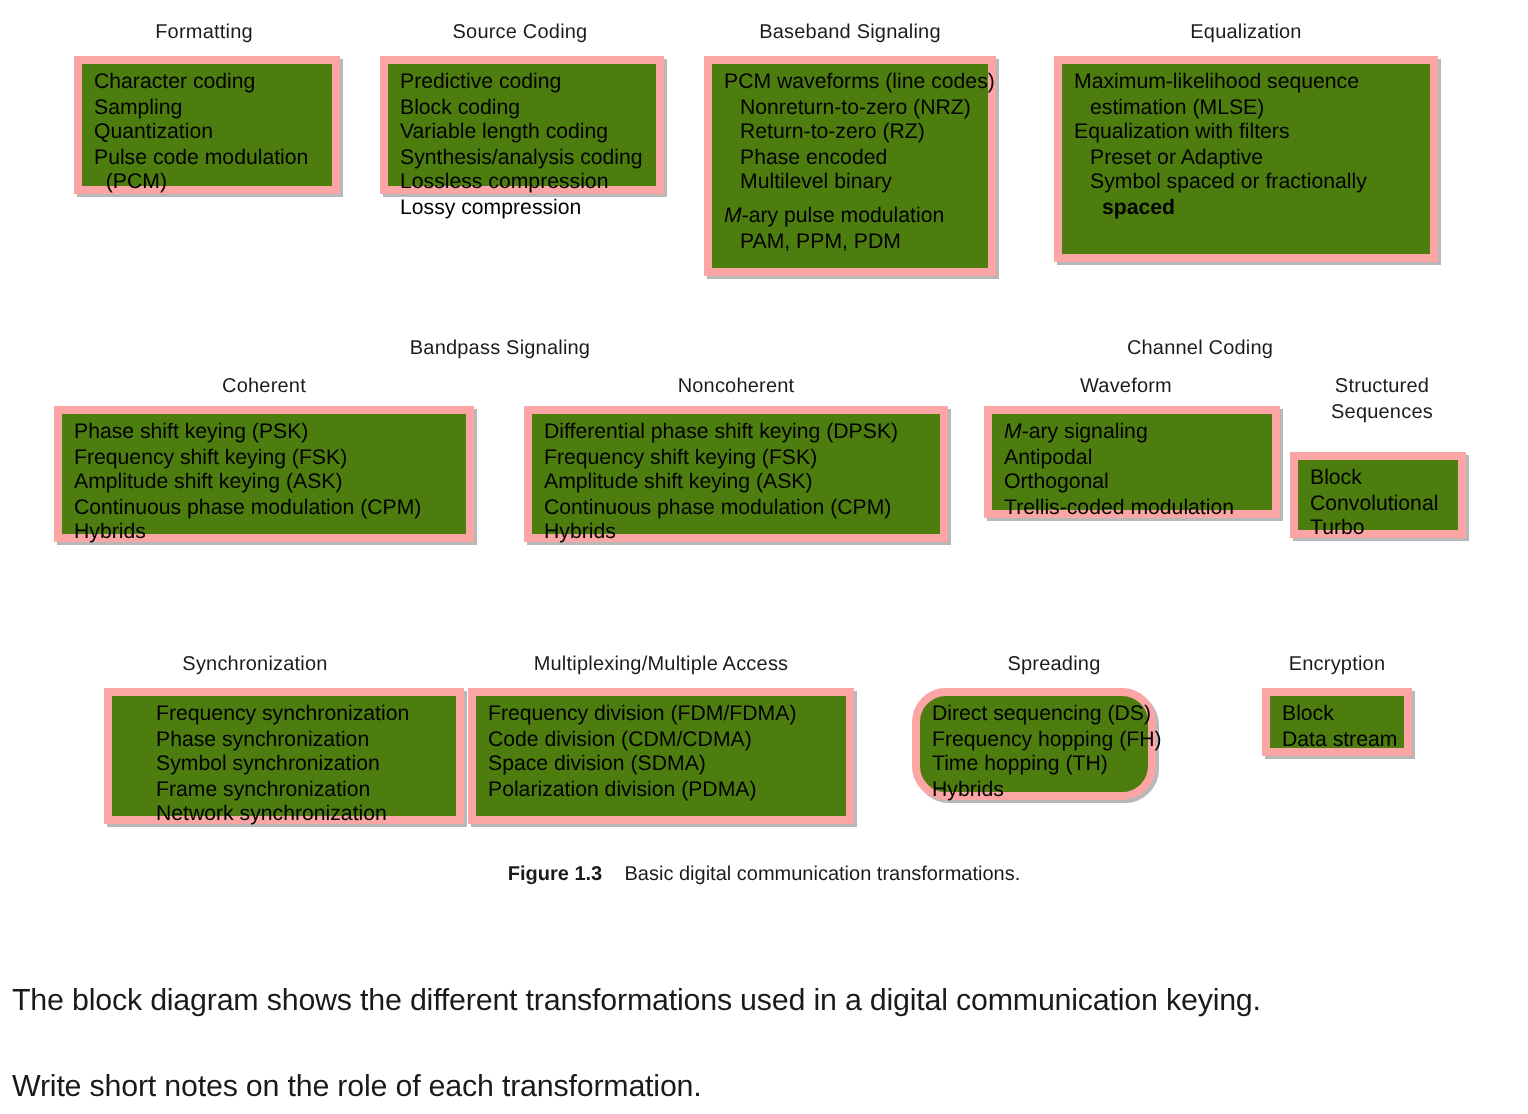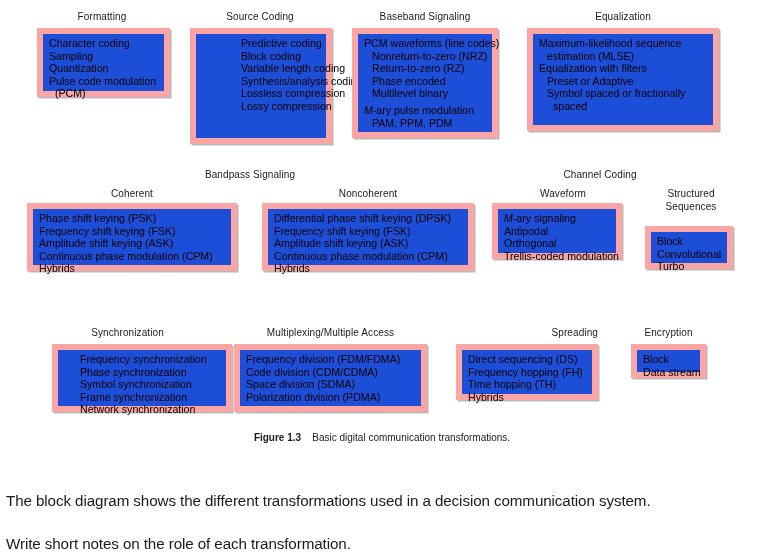--- a/index.html
+++ b/index.html
@@ -32,9 +32,9 @@
   }
   .box {
     position: absolute;
-    border: 6px solid #fca5a5;
+    border: 4px solid #fca5a5;
     box-shadow: 1.5px 1.5px 0 0 #b8b8b8;
-    background: #1d4ed8;
+    background: #4d7c0f;
     box-sizing: border-box;
   }
   .box ul {

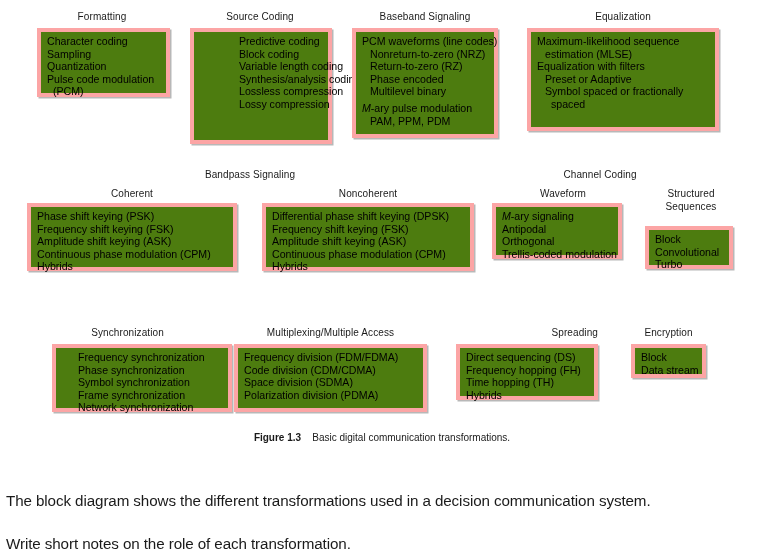--- a/index.html
+++ b/index.html
@@ -96,7 +96,7 @@
   </div>
 
   <div class="grp-title" style="left:188px; top:10px; width:144px;">Source Coding</div>
-  <div class="box" style="left:190px; top:28px; width:142px; height:116px;padding-left:39px;">
+  <div class="box" style="left:190px; top:28px; width:142px; height:69px;">
     <ul>
       <li>Predictive coding</li>
       <li>Block coding</li>

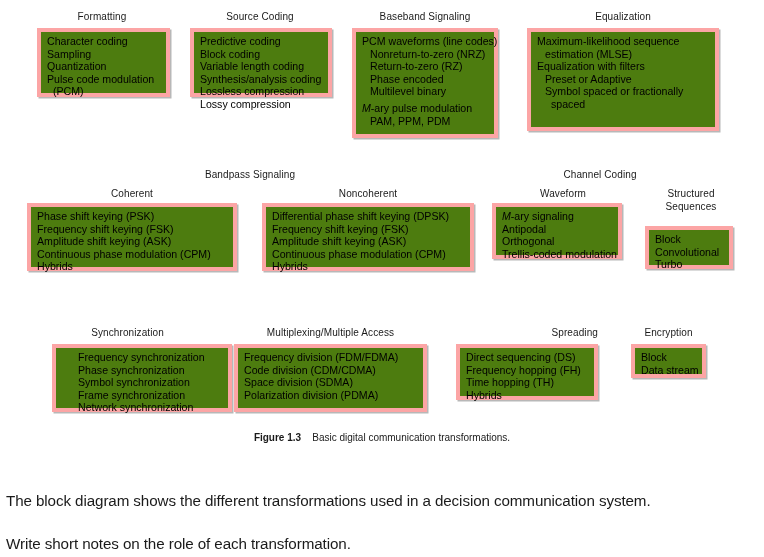--- a/index.html
+++ b/index.html
@@ -49,7 +49,7 @@
     color: #000;
   }
   .ind1 { padding-left: 8px; }
-  .ind2 { padding-left: 14px; }
+  .ind2 { padding-left: 14px; font-weight: bold; }
   .gap  { margin-top: 4px; }
   .ital { font-style: italic; }
 

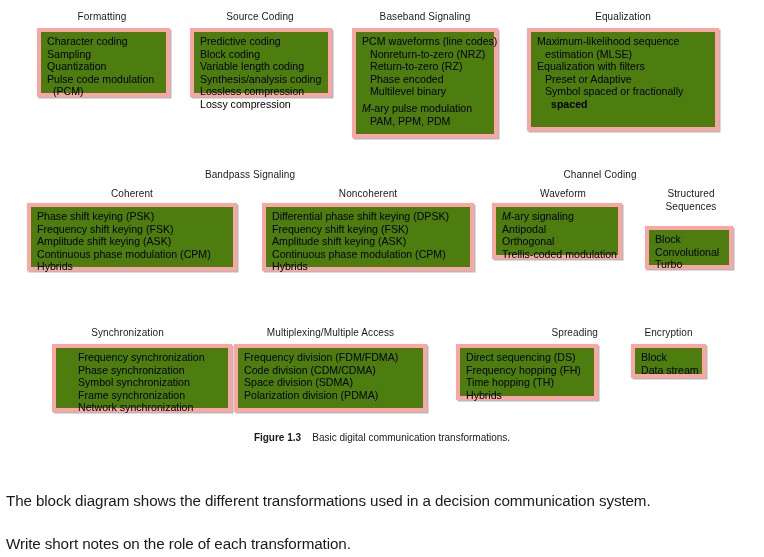--- a/index.html
+++ b/index.html
@@ -159,7 +159,7 @@
   <div class="grp-title" style="left:520px; top:168px; width:160px;">Channel Coding</div>
 
   <div class="grp-title" style="left:492px; top:187px; width:142px;">Waveform</div>
-  <div class="box" style="left:492px; top:203px; width:130px; height:56px;">
+  <div class="box" style="left:492px; top:203px; width:148px; height:56px;">
     <ul>
       <li><span class="ital">M</span><span>-ary signaling</span></li>
       <li>Antipodal</li>

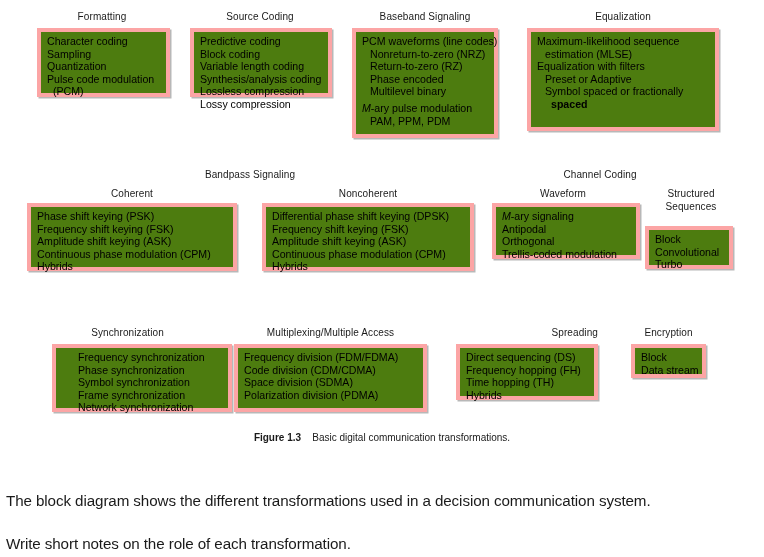--- a/index.html
+++ b/index.html
@@ -199,7 +199,7 @@
     </ul>
   </div>
 
-  <div class="grp-title" style="left:456px; top:326px; width:142px;text-align:right;">Spreading</div>
+  <div class="grp-title" style="left:456px; top:326px; width:142px;">Spreading</div>
   <div class="box" style="left:456px; top:344px; width:142px; height:56px;">
     <ul>
       <li>Direct sequencing (DS)</li>

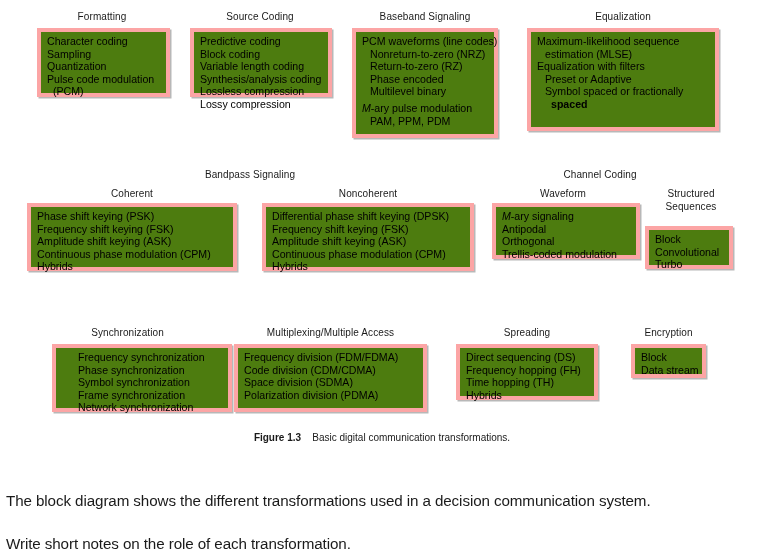--- a/index.html
+++ b/index.html
@@ -200,7 +200,7 @@
   </div>
 
   <div class="grp-title" style="left:456px; top:326px; width:142px;">Spreading</div>
-  <div class="box" style="left:456px; top:344px; width:142px; height:56px;">
+  <div class="box" style="left:456px; top:344px; width:122px; height:56px;border-radius:17px;">
     <ul>
       <li>Direct sequencing (DS)</li>
       <li>Frequency hopping (FH)</li>

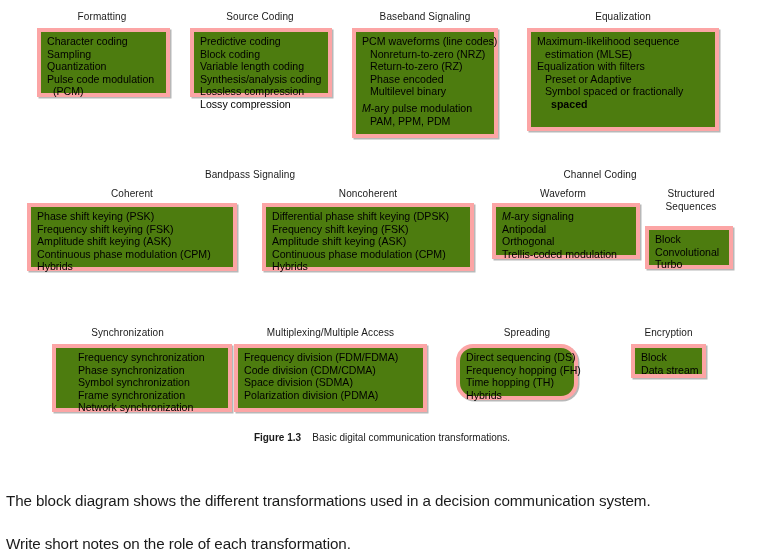--- a/index.html
+++ b/index.html
@@ -220,7 +220,7 @@
   <div id="caption"><span class="cap-label">Figure 1.3</span><span class="cap-text">&nbsp;&nbsp;&nbsp;&nbsp;</span><span class="cap-text">Basic digital communication transformations.</span></div>
 </div>
 
-<div class="prose" id="prose1">The block diagram shows the different transformations used in a decision communication system.</div>
+<div class="prose" id="prose1">The block diagram shows the different transformations used in a digital communication keying.</div>
 <div class="prose" id="prose2">Write short notes on the role of each transformation.</div>
 
 </body></html>

